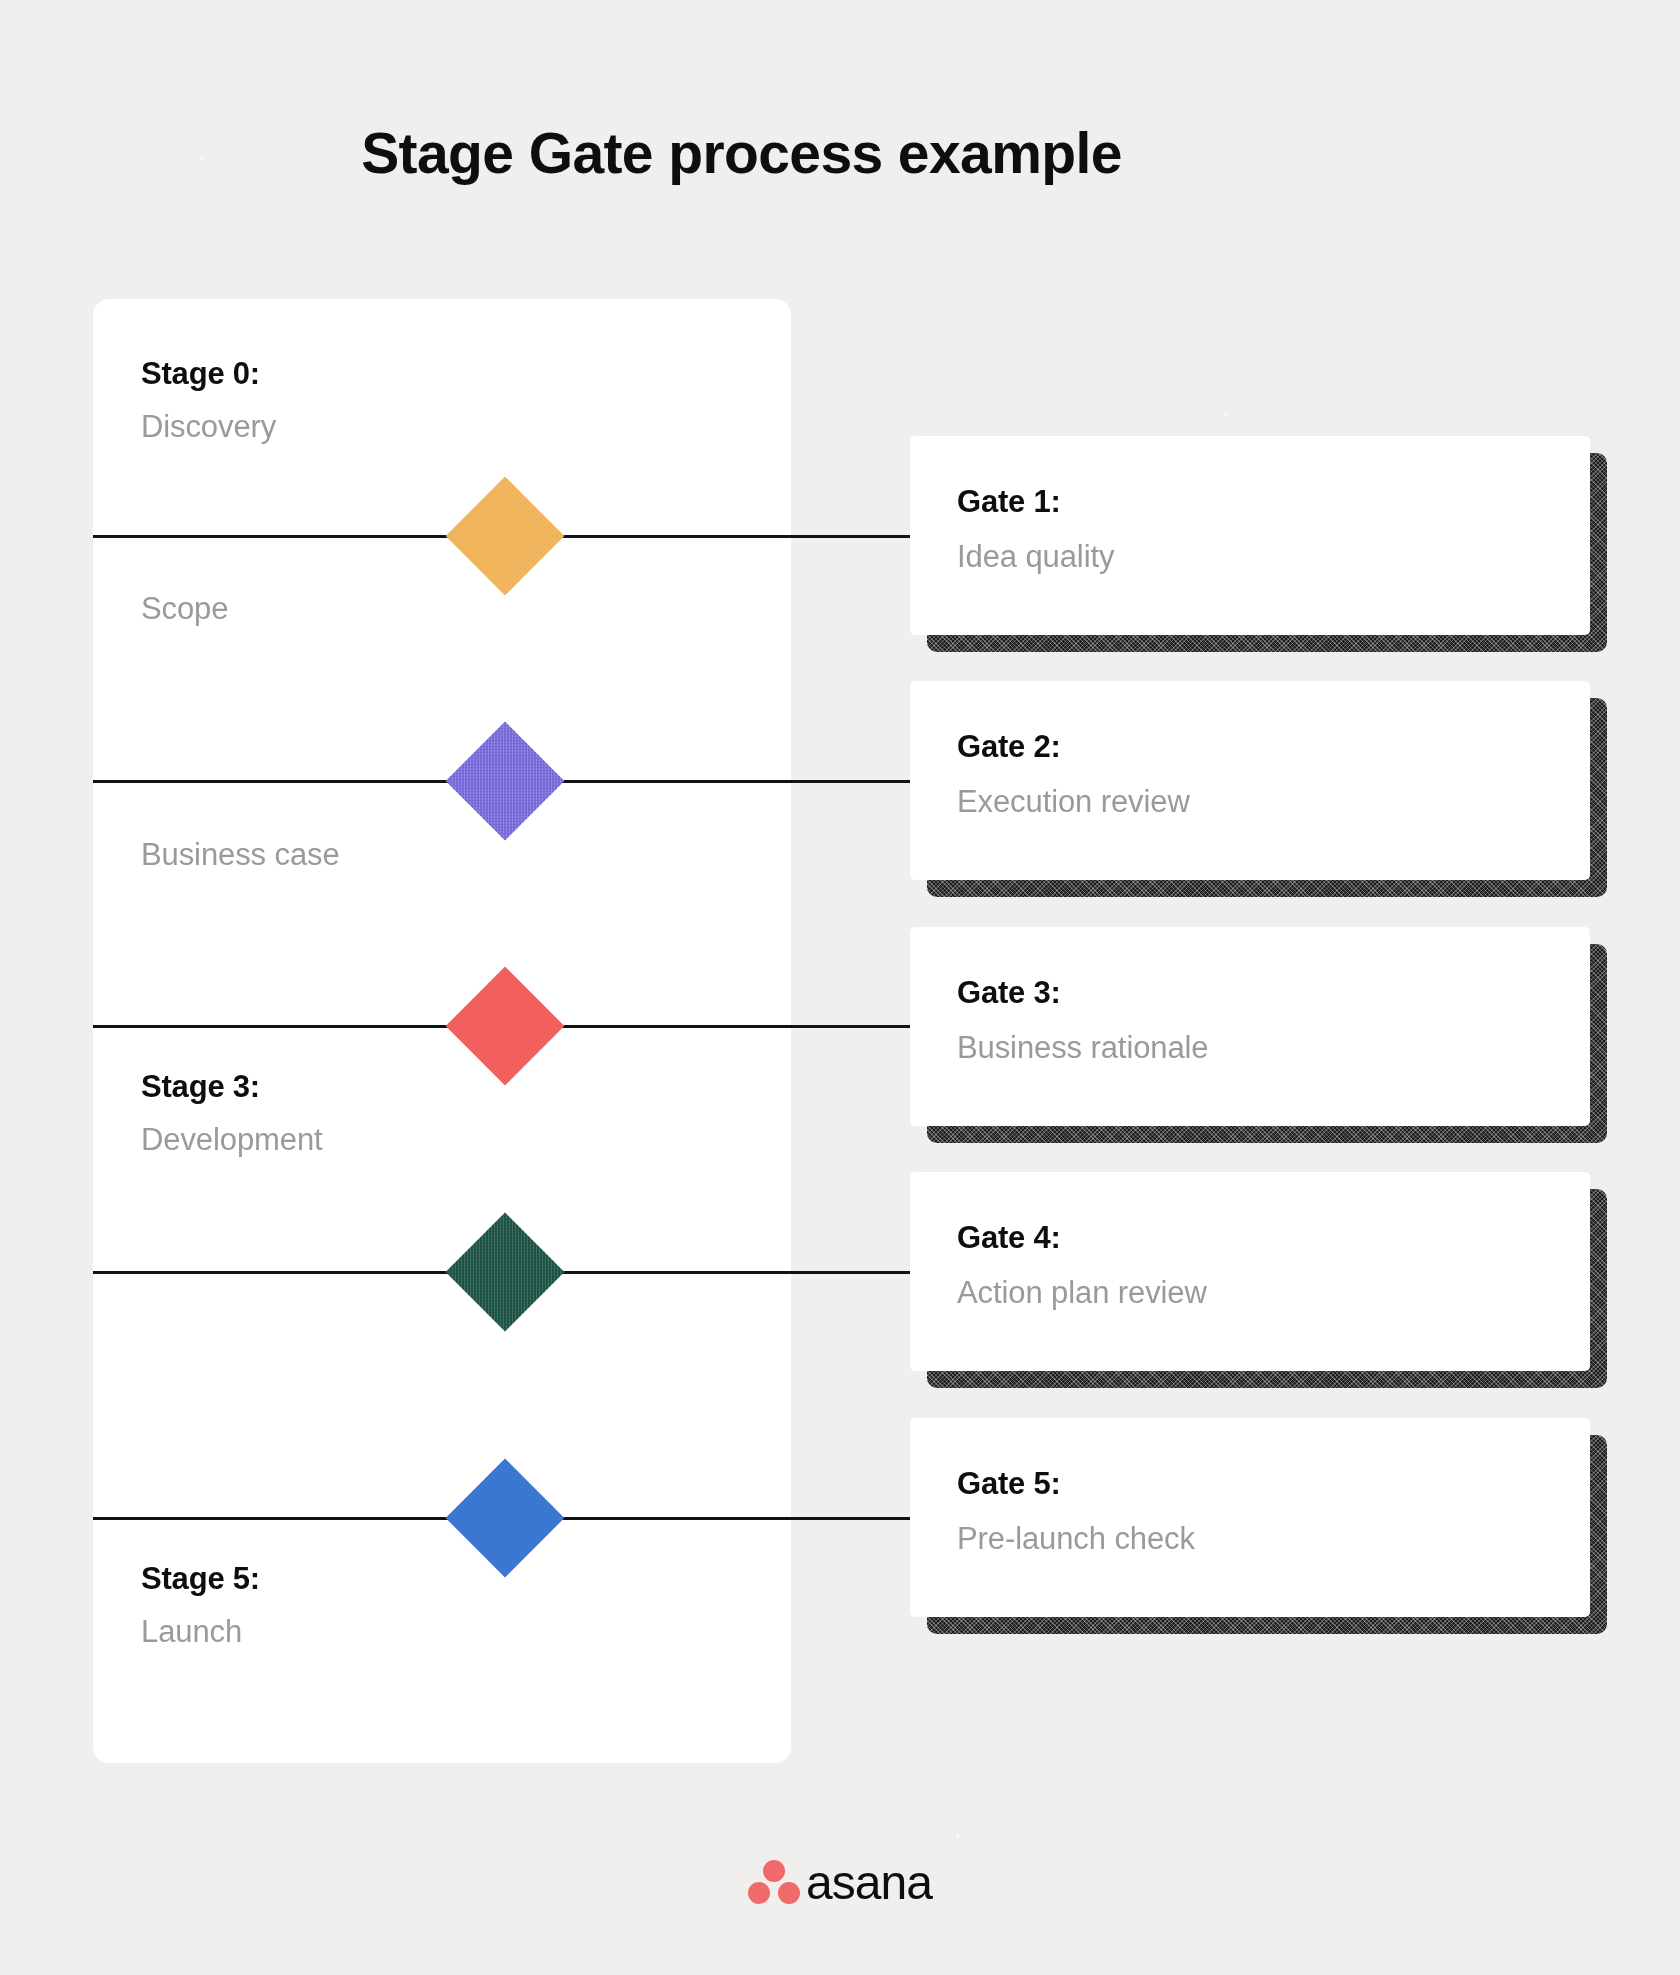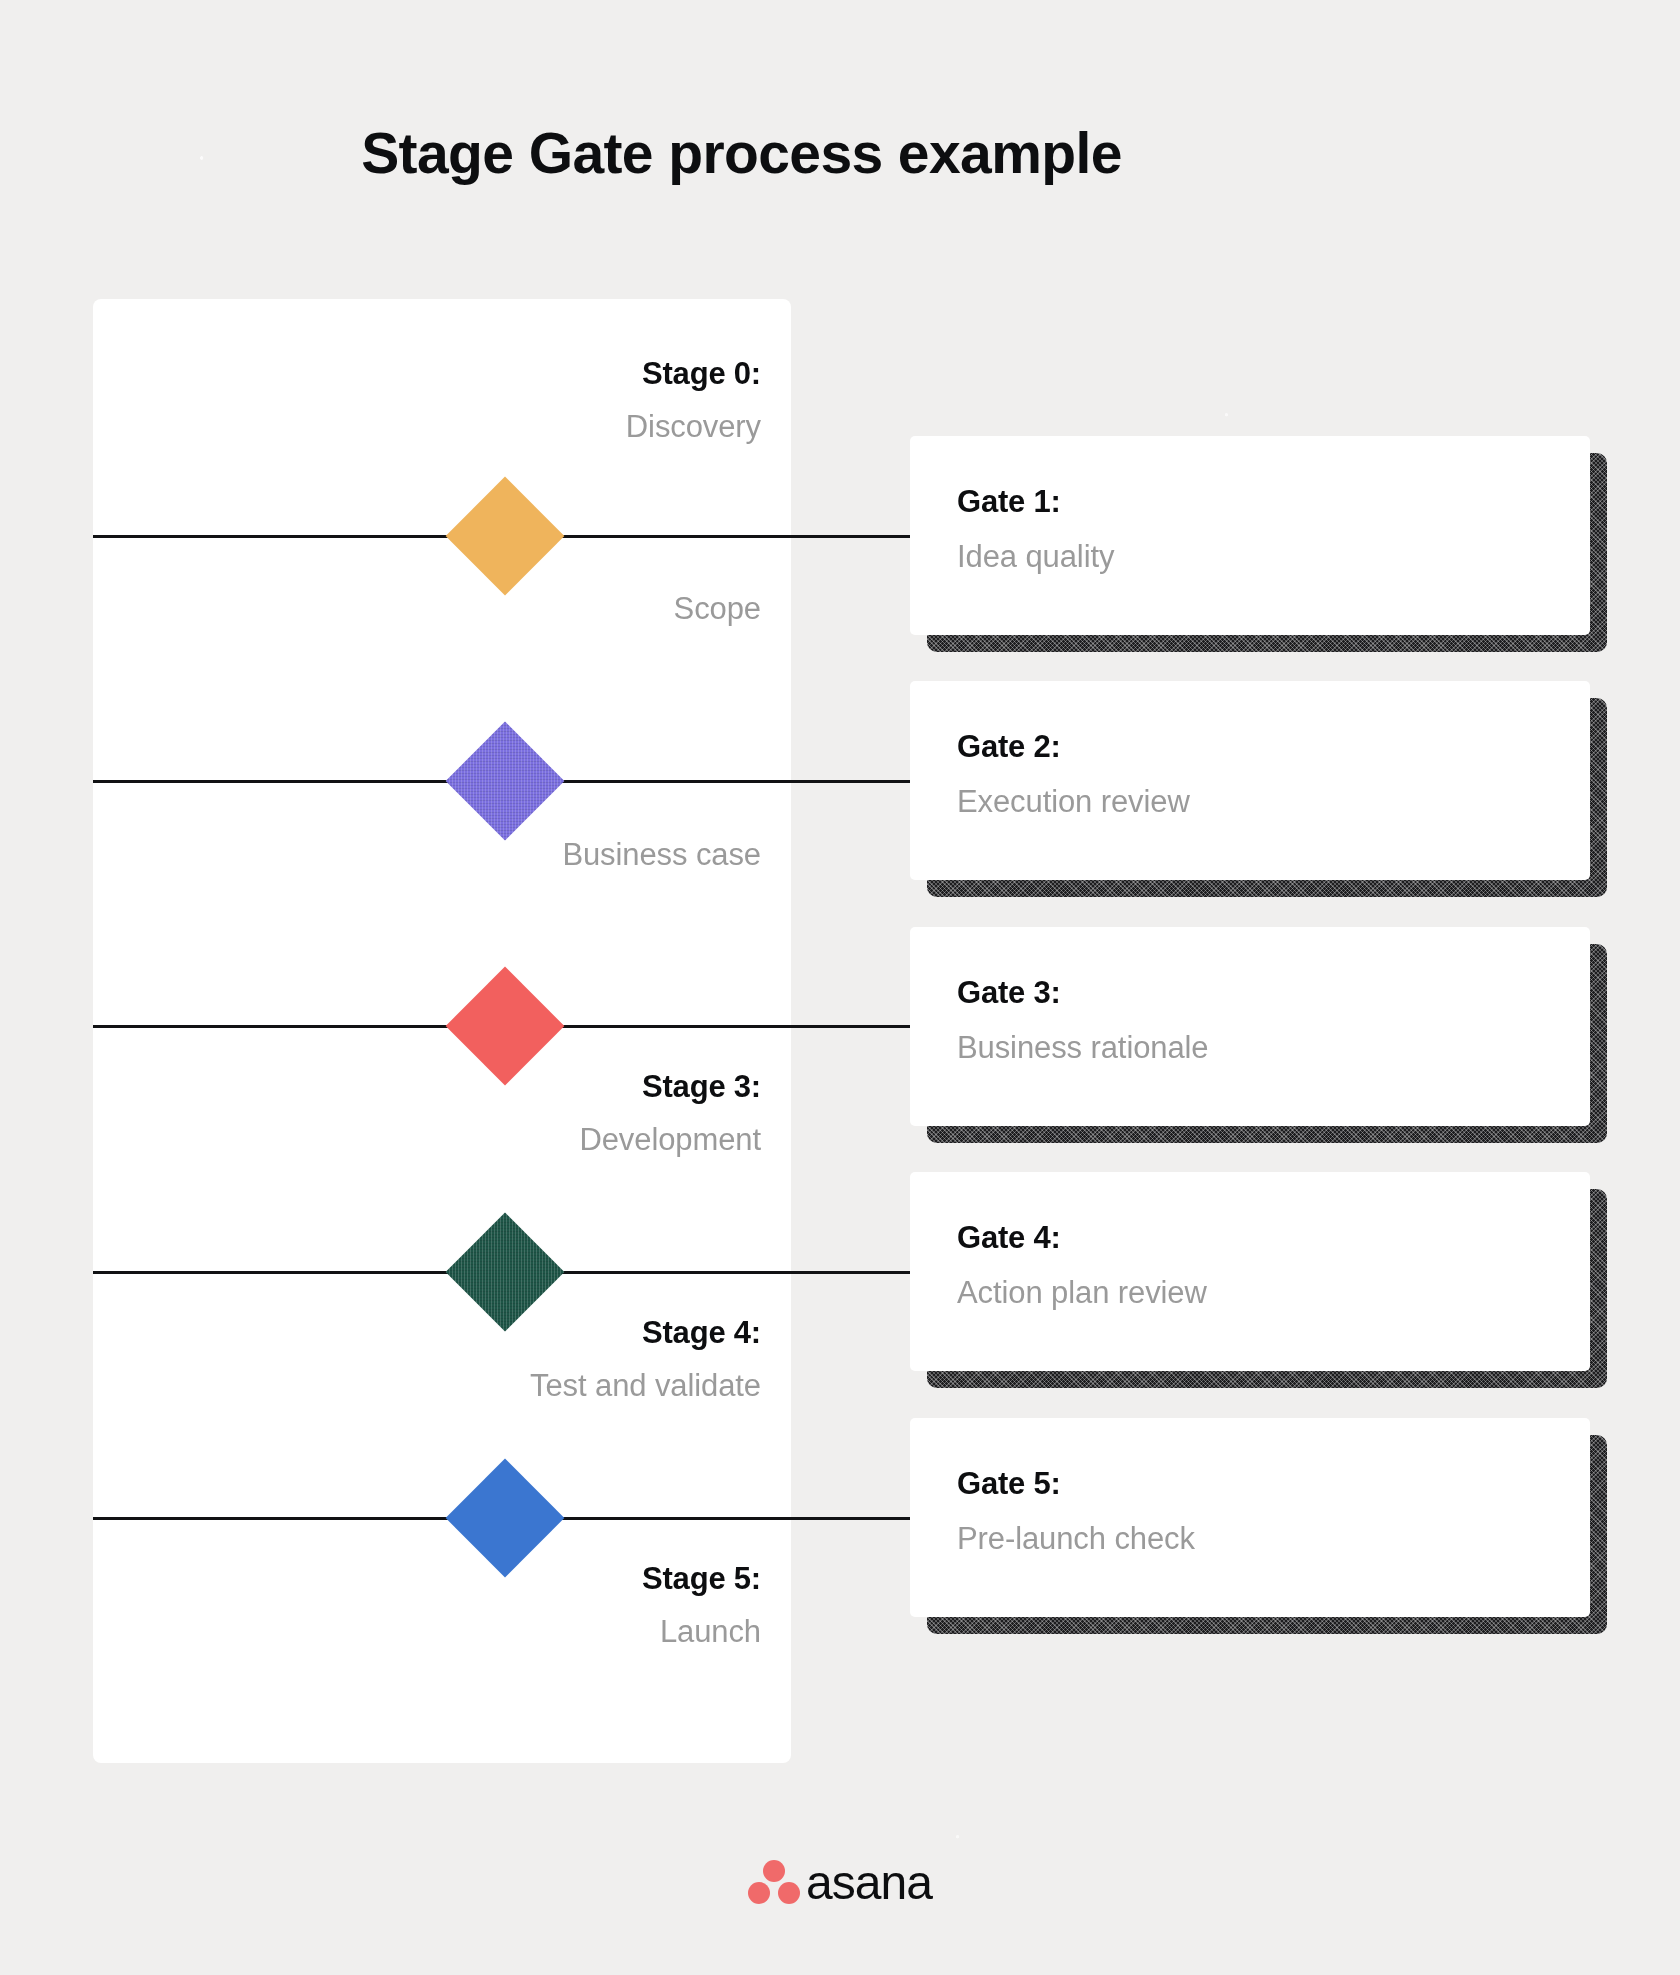--- a/index.html
+++ b/index.html
@@ -53,8 +53,7 @@
     width: 698px;
     height: 1464px;
     background: #ffffff;
-    border-radius: 8px;
-    text-align: right;
+    border-radius: 16px;
   }
 
   .stage-block {

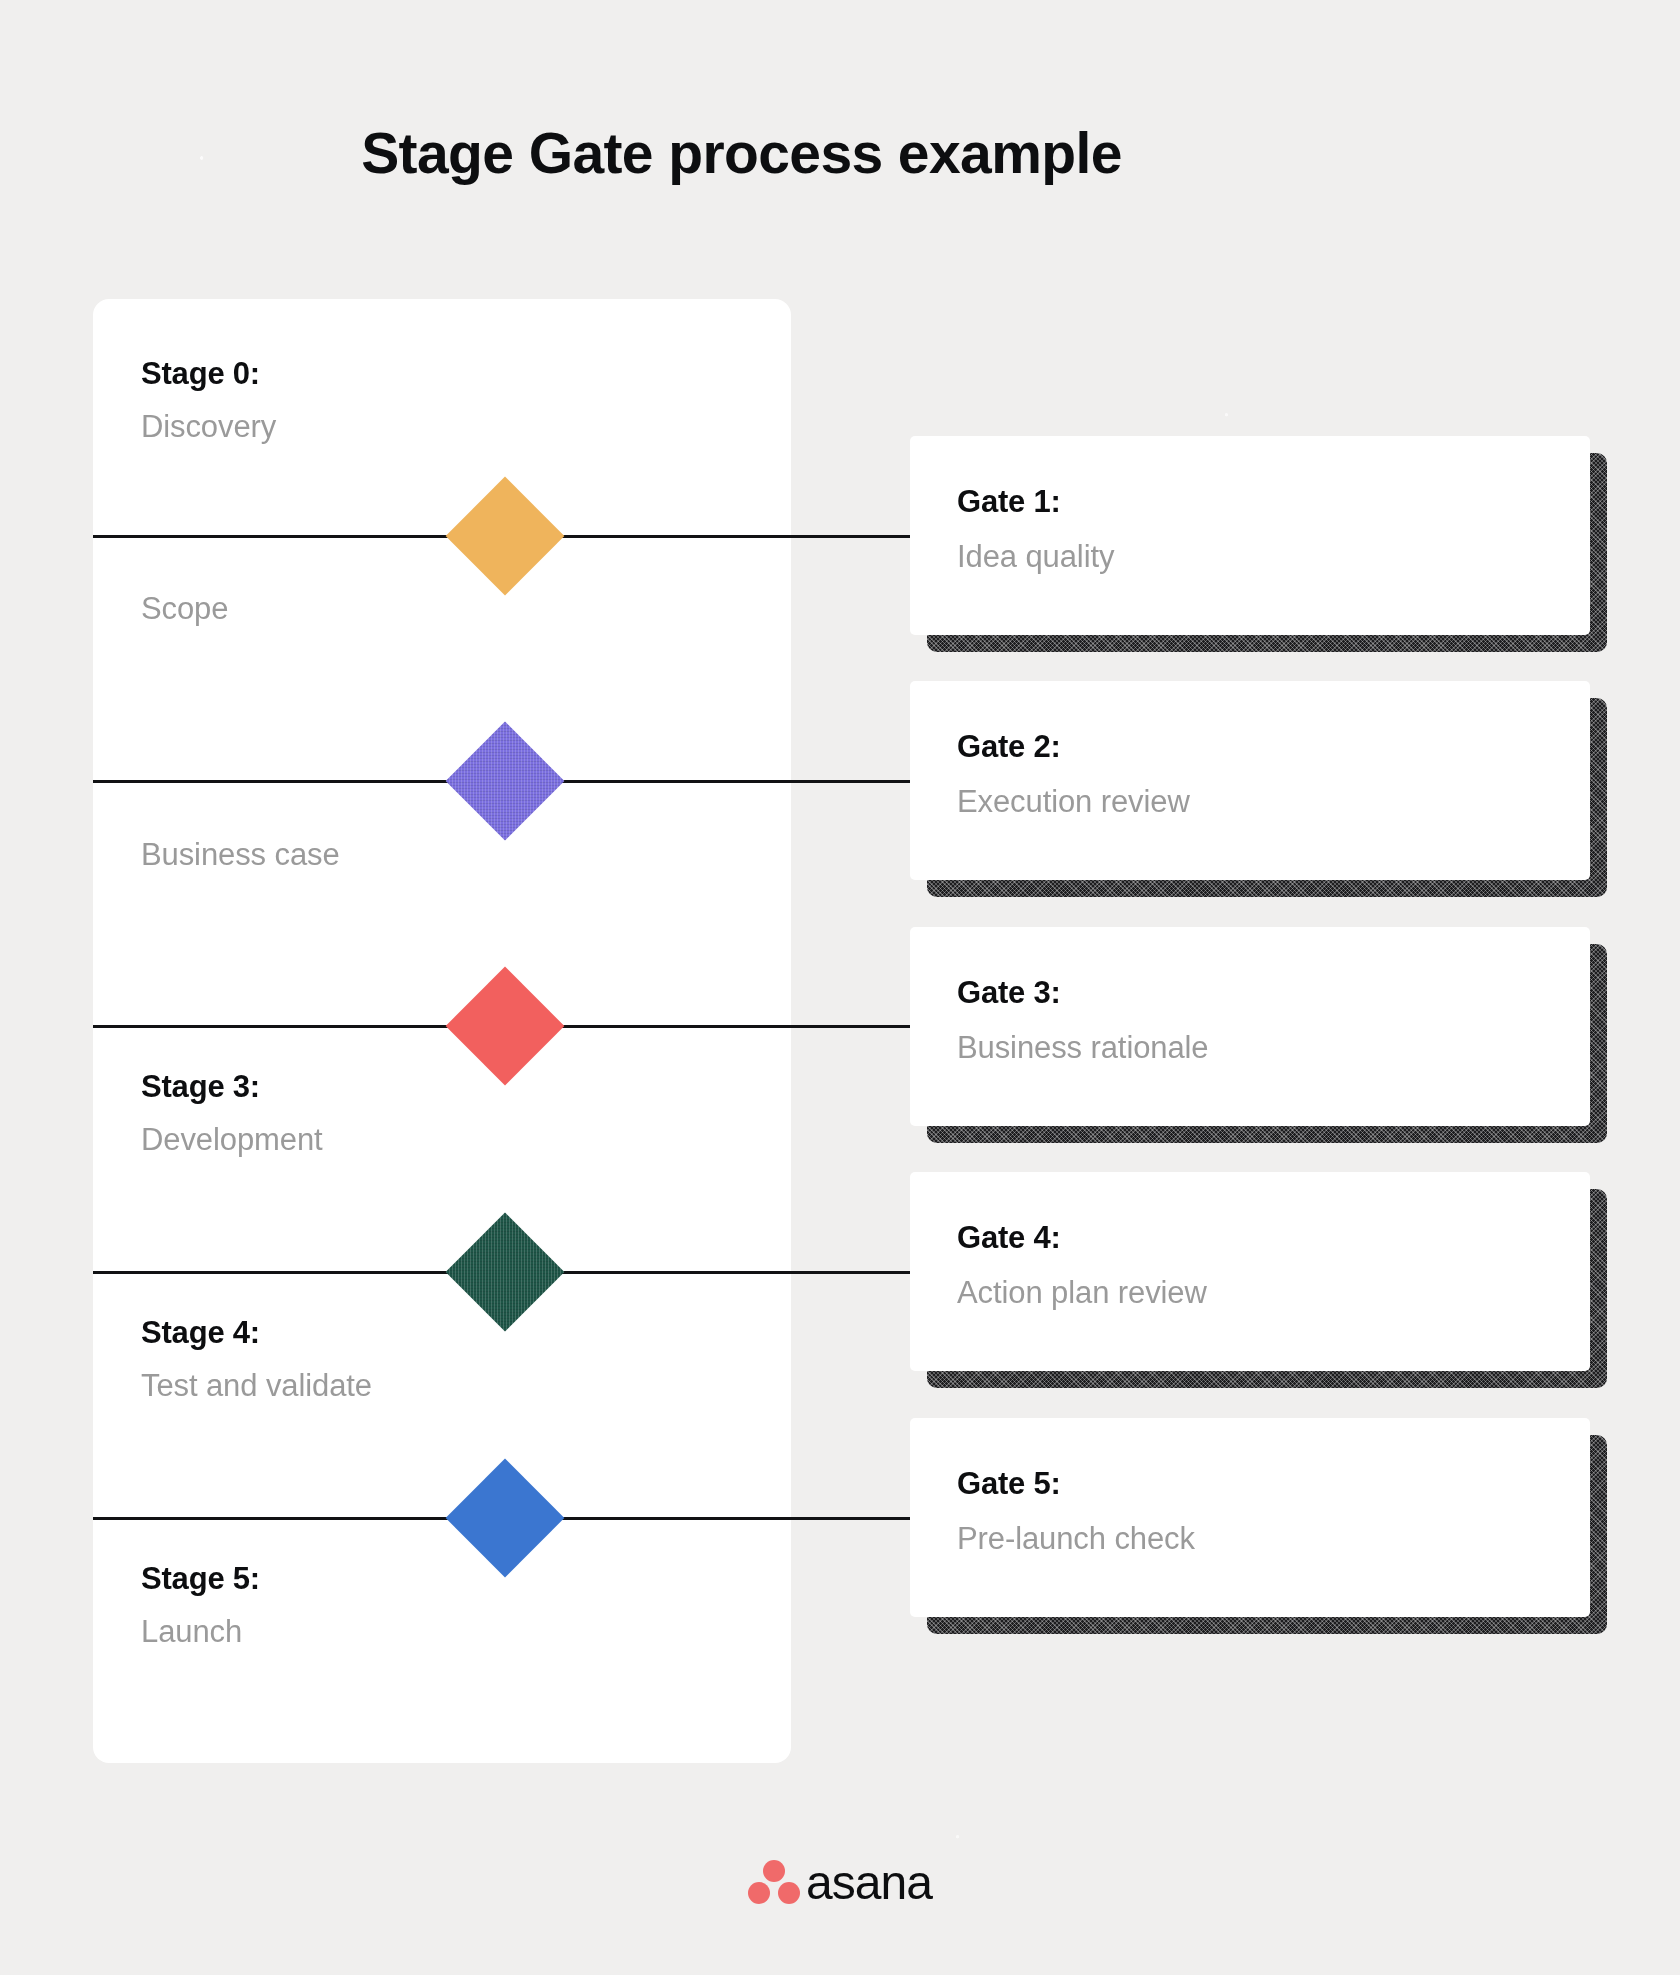--- a/index.html
+++ b/index.html
@@ -212,10 +212,6 @@
     <div class="stage-title">Stage 3:</div>
     <div class="stage-sub">Development</div>
   </div>
-  <div class="stage-block" style="top:1015px">
-    <div class="stage-title">Stage 4:</div>
-    <div class="stage-sub">Test and validate</div>
-  </div>
   <div class="stage-block" style="top:1261px">
     <div class="stage-title">Stage 5:</div>
     <div class="stage-sub">Launch</div>

